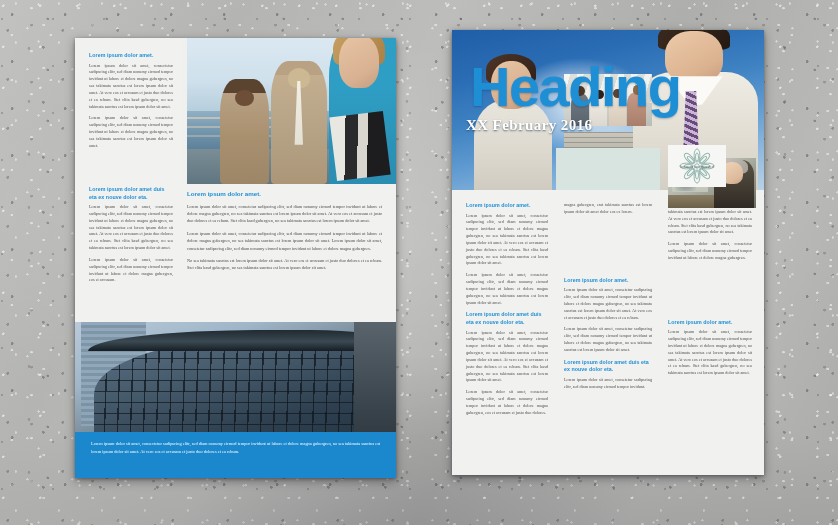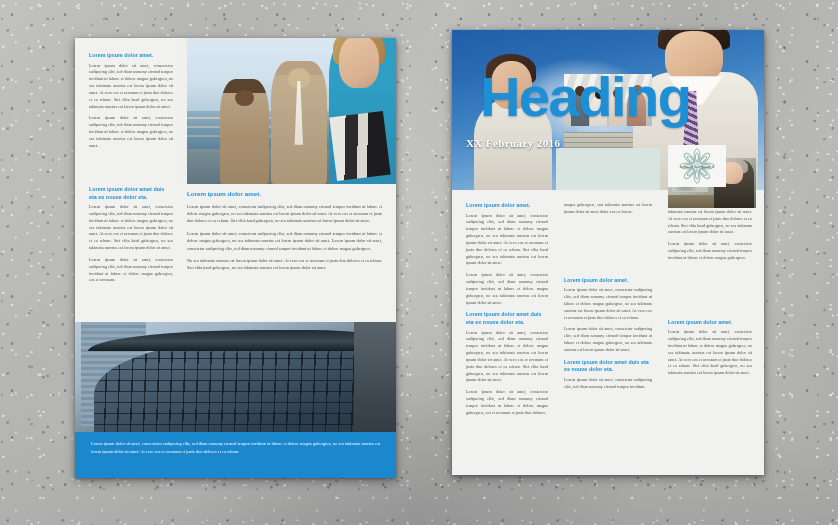--- a/index.html
+++ b/index.html
@@ -172,7 +172,7 @@
 
   .rp-title{position:absolute;left:14px;top:27px;z-index:4;}
   .rp-title h1{
-    margin:14px;font-family:"Liberation Sans",sans-serif;font-weight:700;
+    margin:4px;font-family:"Liberation Sans",sans-serif;font-weight:700;
     font-size:56px;line-height:.92;letter-spacing:-1.5px;color:#1e8fd5;
     text-shadow:0 1px 2px rgba(12,40,70,.30);
   }

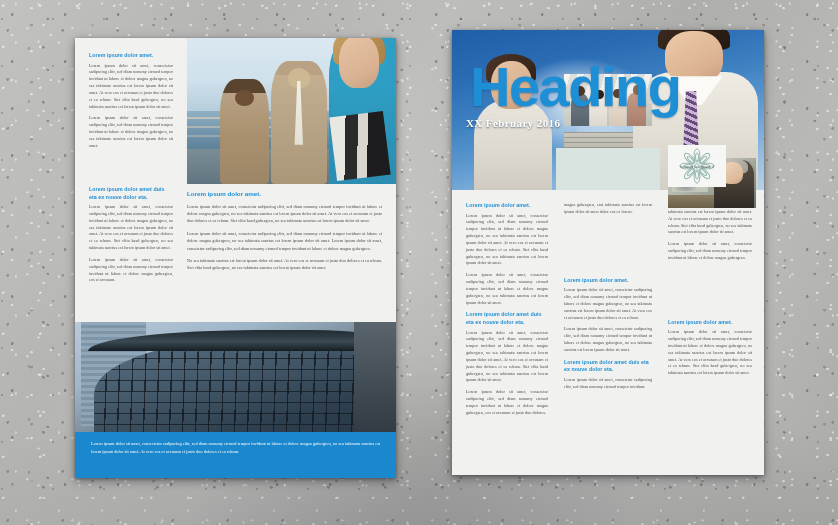--- a/index.html
+++ b/index.html
@@ -178,7 +178,7 @@
   }
   .rp-date{
     margin-top:3px;font-family:"Liberation Serif",serif;font-weight:700;
-    font-size:11px;letter-spacing:.4px;color:#ffffff;
+    font-size:15px;letter-spacing:.4px;color:#ffffff;
     text-shadow:0 1px 2px rgba(10,30,55,.6);
   }
 

